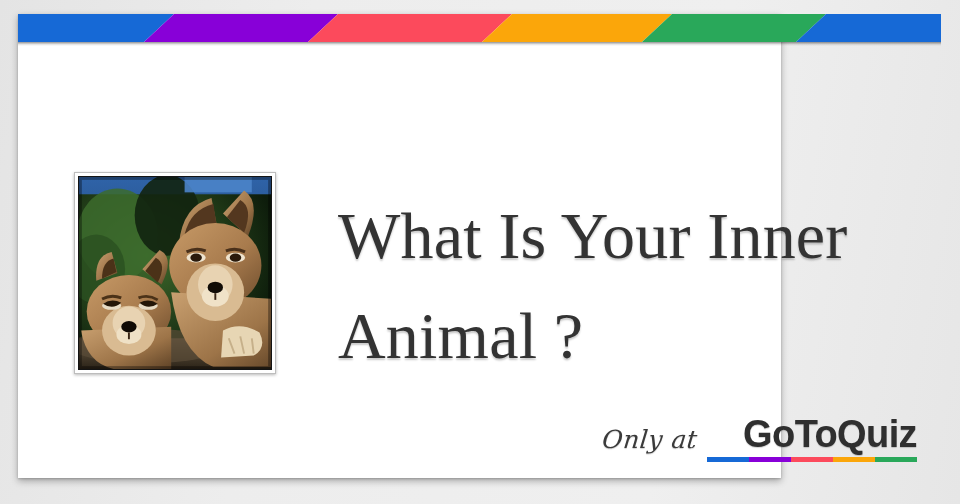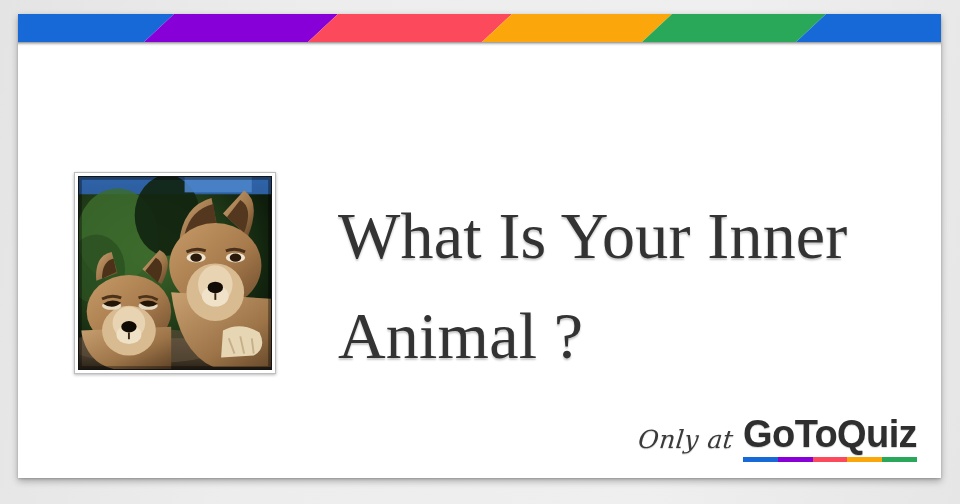--- a/index.html
+++ b/index.html
@@ -30,7 +30,7 @@
     position: absolute;
     left: 18px;
     top: 14px;
-    width: 923px;
+    width: 763px;
     height: 464px;
     background: #ffffff;
     box-shadow: 0 3px 7px rgba(0,0,0,0.30), 0 1px 2px rgba(0,0,0,0.18);

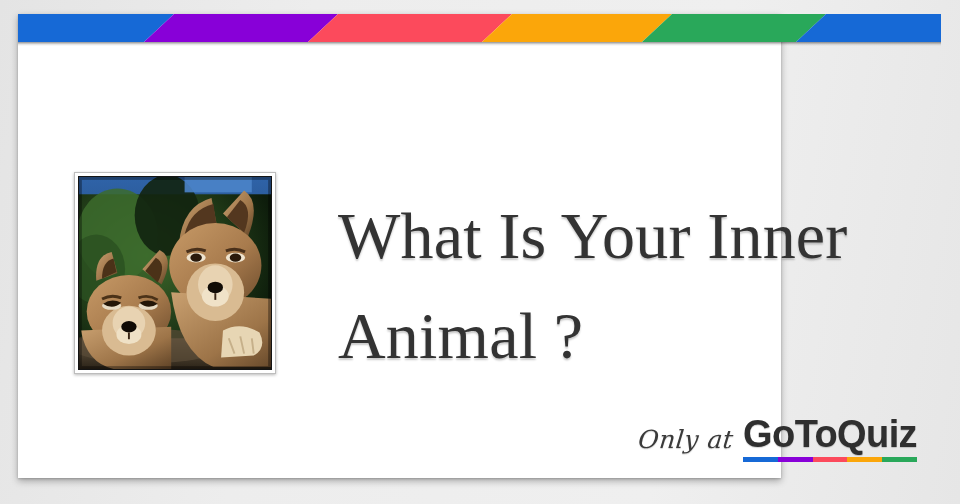--- a/index.html
+++ b/index.html
@@ -139,6 +139,7 @@
     color: #2f2f2f;
     letter-spacing: -0.6px;
     text-shadow: 0 1px 1px rgba(0,0,0,0.18);
+    margin-left: 36px;
   }
   .brand-rule {
     display: flex;

